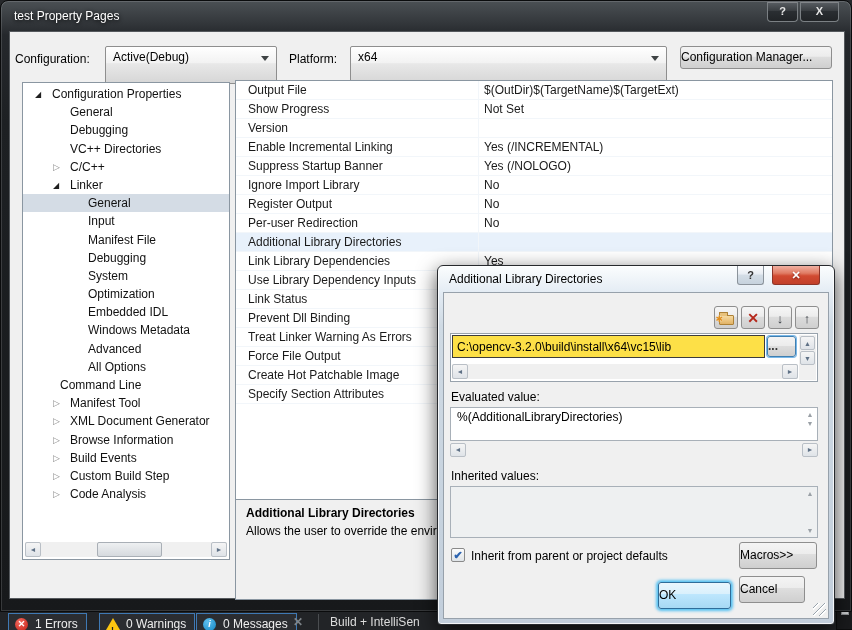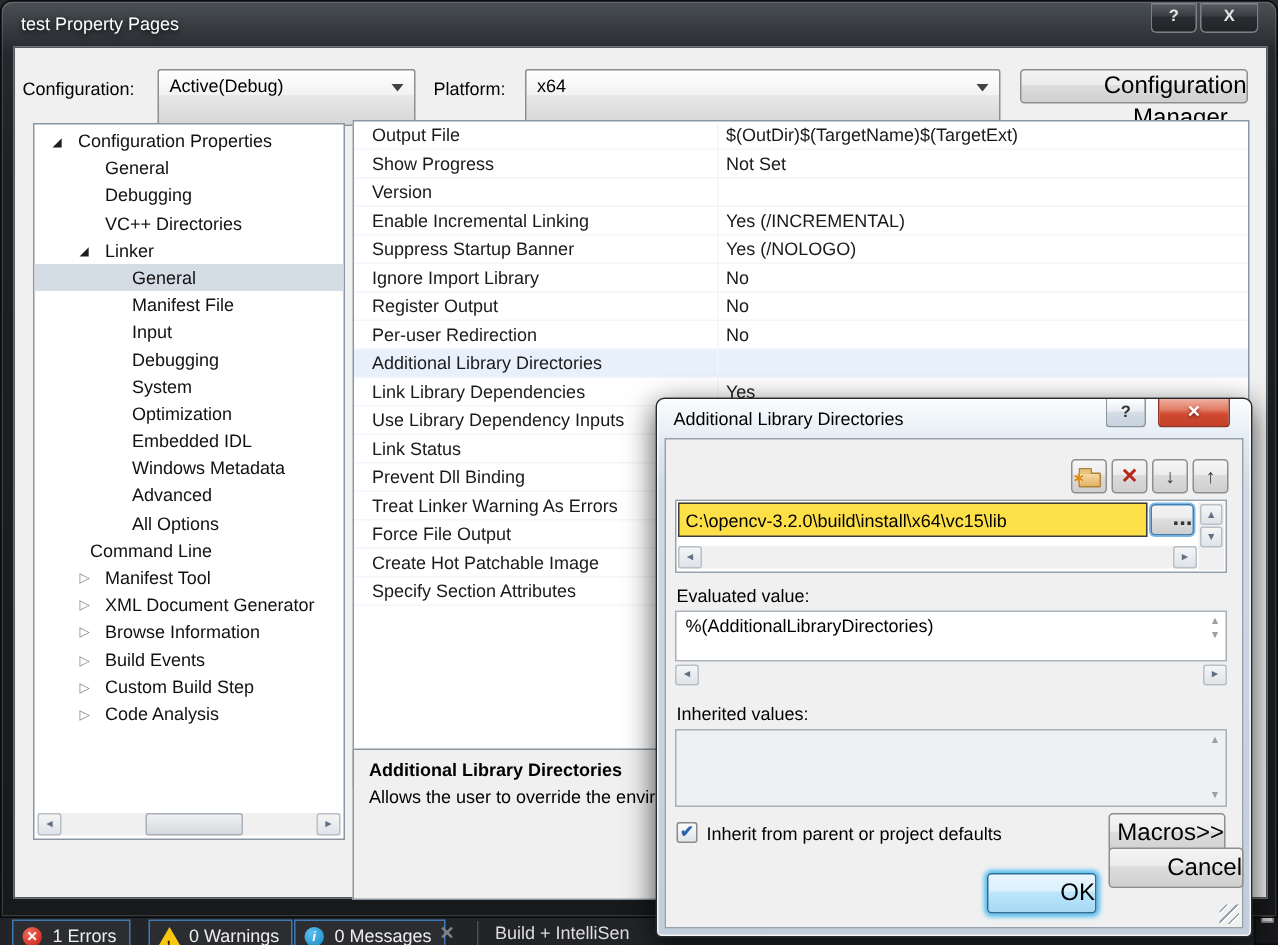--- a/index.html
+++ b/index.html
@@ -30,8 +30,8 @@
     line-height:21px;padding-left:7px}
   .combo .dd{position:absolute;right:7px;top:9px;width:0;height:0;border-left:4px solid transparent;
     border-right:4px solid transparent;border-top:5px solid #3f4345}
-  .w7-btn{position:absolute;border:1px solid #8e8e8e;border-radius:3px;font-size:16px;color:#000;
-    background:linear-gradient(180deg,#f4f4f4,#ececec 45%,#dedede 46%,#cfcfcf);text-align:right}
+  .w7-btn{position:absolute;border:1px solid #8e8e8e;border-radius:3px;font-size:12px;color:#000;
+    background:linear-gradient(180deg,#f4f4f4,#ececec 45%,#dedede 46%,#cfcfcf);text-align:left}
 
   
   .panel{position:absolute;background:#fff;border:1px solid #8a96a1}

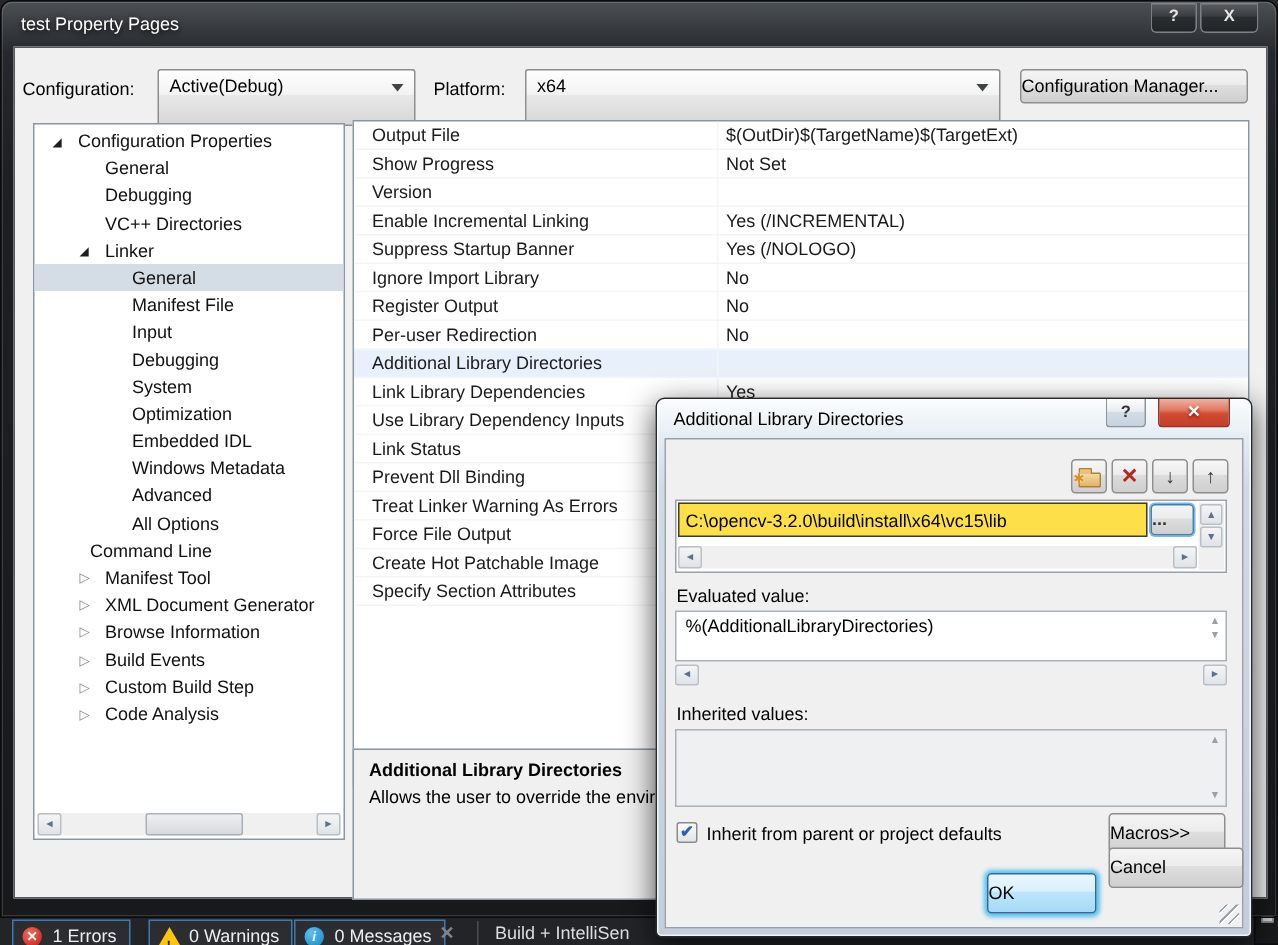--- a/index.html
+++ b/index.html
@@ -193,6 +193,7 @@
             <div class="tree-item" style="padding-left: 30px;"><span class="tree-arrow"></span><span>General</span></div>
             <div class="tree-item" style="padding-left: 30px;"><span class="tree-arrow"></span><span>Debugging</span></div>
             <div class="tree-item" style="padding-left: 30px;"><span class="tree-arrow"></span><span>VC++ Directories</span></div>
+            <div class="tree-item" style="padding-left: 30px;"><span class="tree-arrow hollow">▷</span><span>C/C++</span></div>
             <div class="tree-item" style="padding-left: 30px;"><span class="tree-arrow">◢</span><span>Linker</span></div>
             <div class="tree-item selected" style="padding-left: 48px;"><span class="tree-arrow"></span><span>General</span></div>
             <div class="tree-item" style="padding-left: 48px;"><span class="tree-arrow"></span><span>Manifest File</span></div>

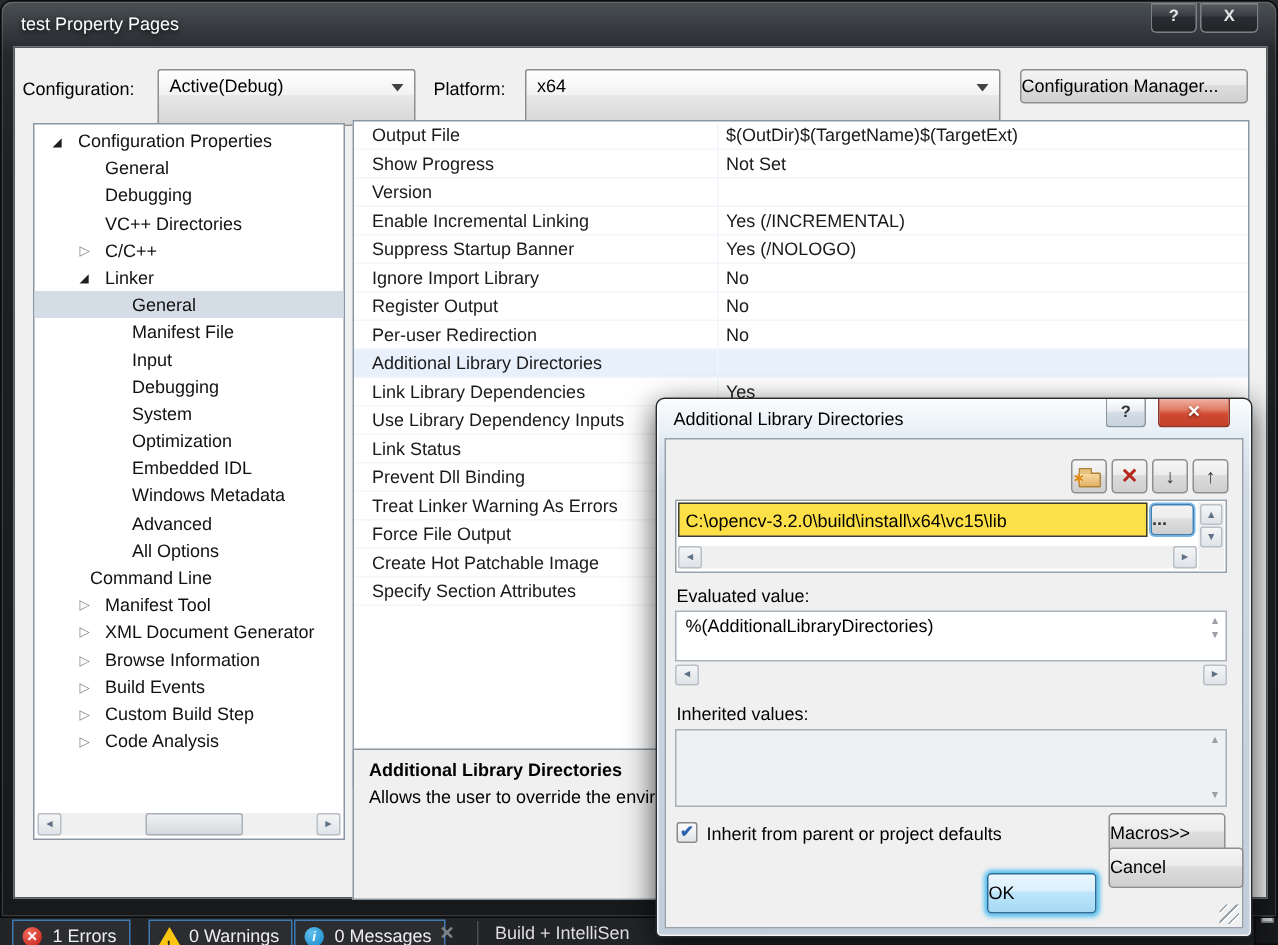--- a/index.html
+++ b/index.html
@@ -196,8 +196,8 @@
             <div class="tree-item" style="padding-left: 30px;"><span class="tree-arrow hollow">▷</span><span>C/C++</span></div>
             <div class="tree-item" style="padding-left: 30px;"><span class="tree-arrow">◢</span><span>Linker</span></div>
             <div class="tree-item selected" style="padding-left: 48px;"><span class="tree-arrow"></span><span>General</span></div>
+            <div class="tree-item" style="padding-left: 48px;"><span class="tree-arrow"></span><span>Input</span></div>
             <div class="tree-item" style="padding-left: 48px;"><span class="tree-arrow"></span><span>Manifest File</span></div>
-            <div class="tree-item" style="padding-left: 48px;"><span class="tree-arrow"></span><span>Input</span></div>
             <div class="tree-item" style="padding-left: 48px;"><span class="tree-arrow"></span><span>Debugging</span></div>
             <div class="tree-item" style="padding-left: 48px;"><span class="tree-arrow"></span><span>System</span></div>
             <div class="tree-item" style="padding-left: 48px;"><span class="tree-arrow"></span><span>Optimization</span></div>

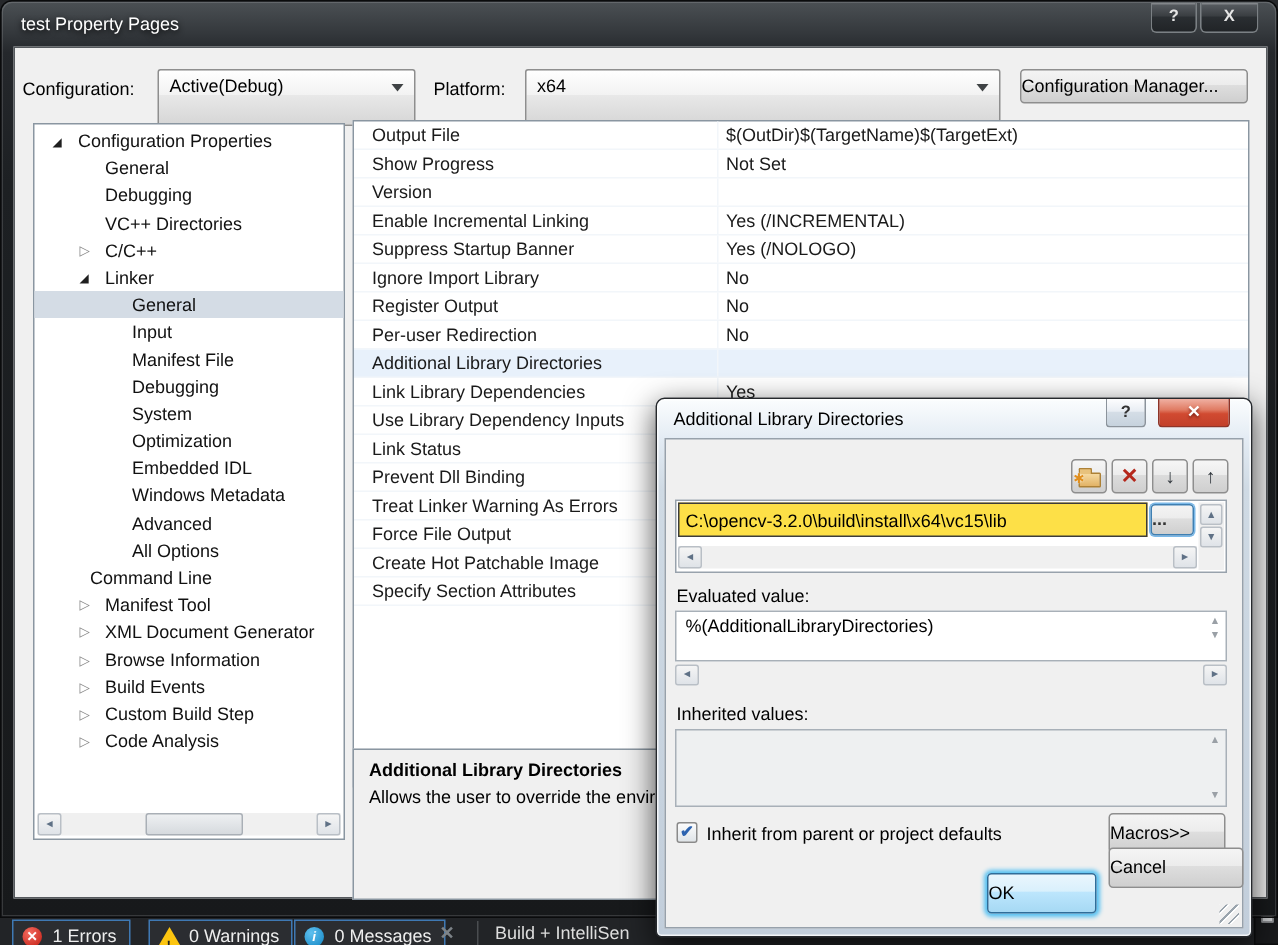--- a/index.html
+++ b/index.html
@@ -361,7 +361,7 @@
       <div class="w7-btn" style="left:295px;top:249px;width:78px;height:27px;line-height:25px">Macros&gt;&gt;</div>
 
       <div class="w7-btn" id="ok-btn" style="left:214px;top:289px;width:73px;height:27px;line-height:25px">OK</div>
-      <div class="w7-btn" style="left:295px;top:272px;width:90px;height:27px;line-height:25px">Cancel</div>
+      <div class="w7-btn" style="left:295px;top:283px;width:66px;height:27px;line-height:25px">Cancel</div>
 
       <div id="resize-grip"></div>
     </div>

